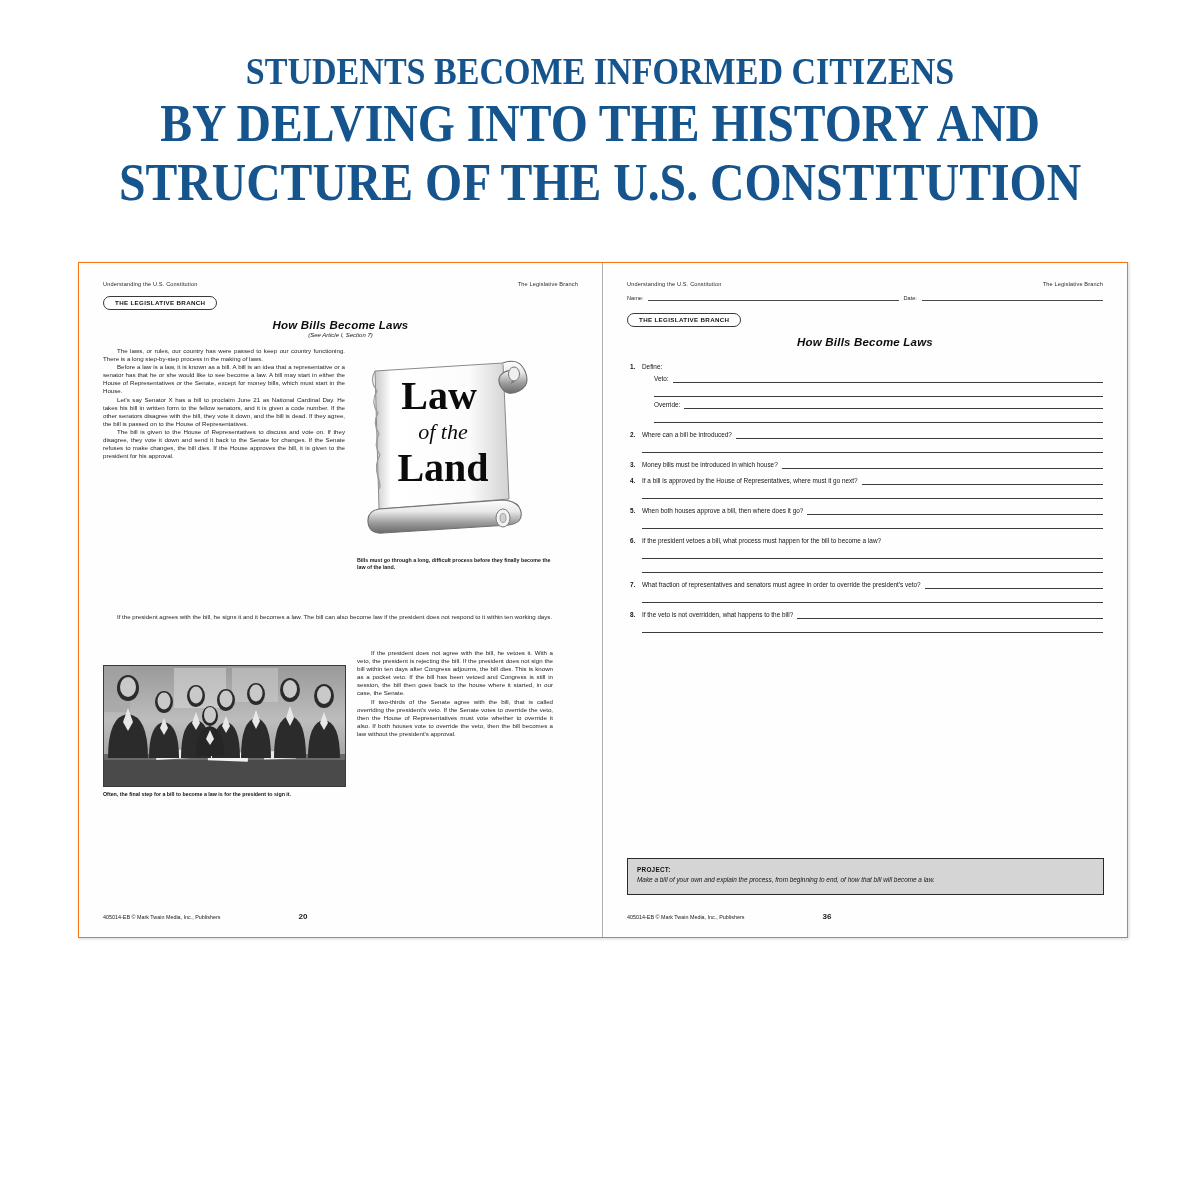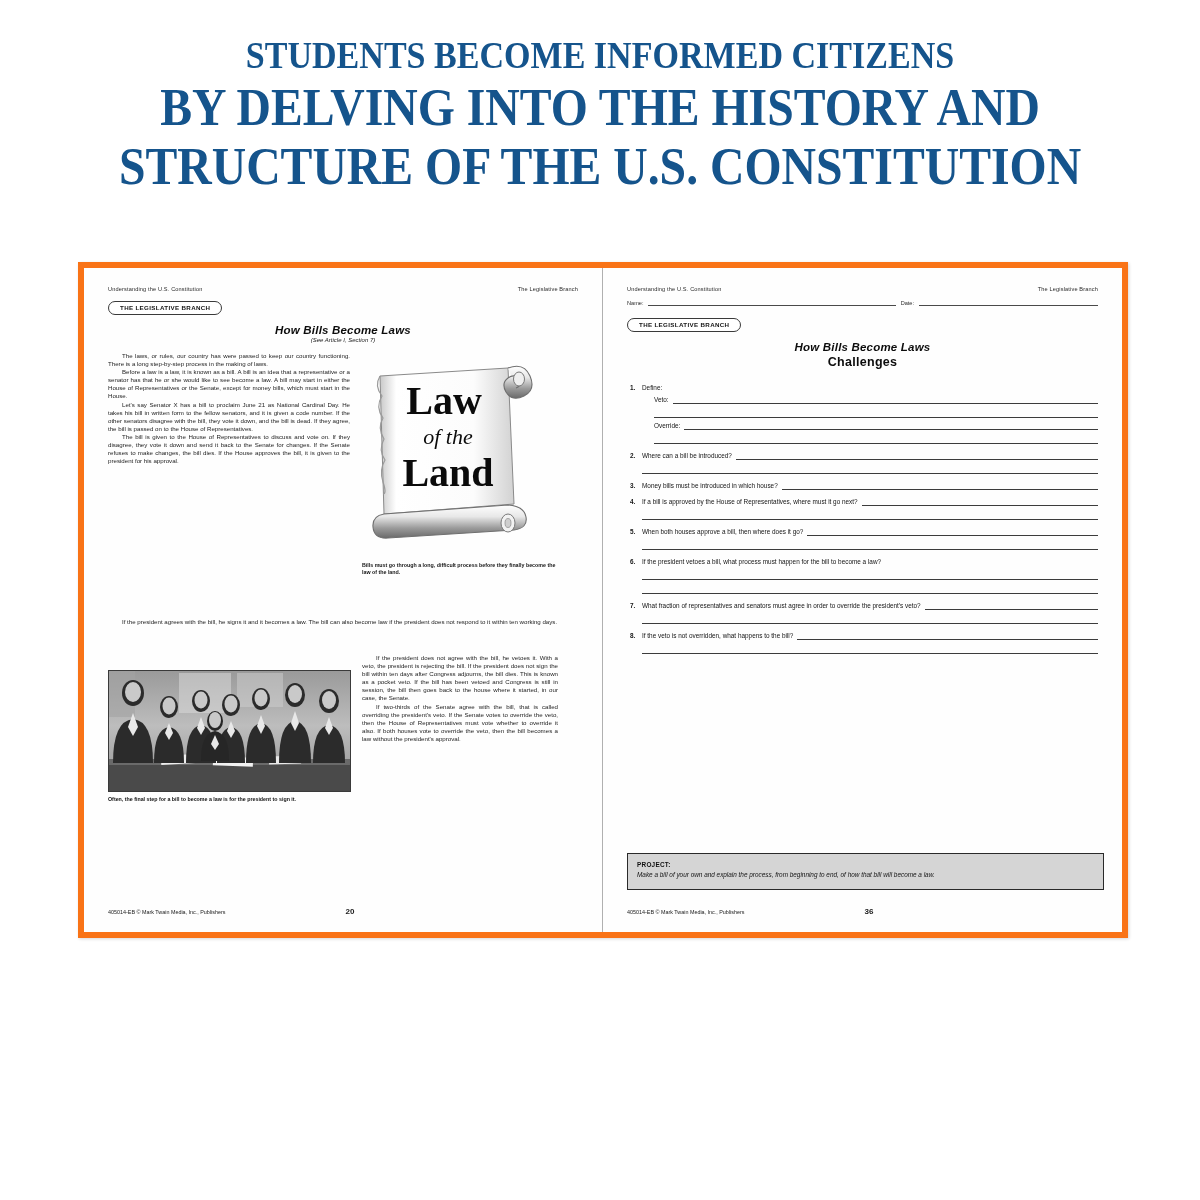--- a/index.html
+++ b/index.html
@@ -15,7 +15,7 @@
   
   .headline-block {
     position: absolute;
-    left: 0; top: 34px;
+    left: 0; top: 50px;
     width: 1200px;
     text-align: center;
     color: #15548c;

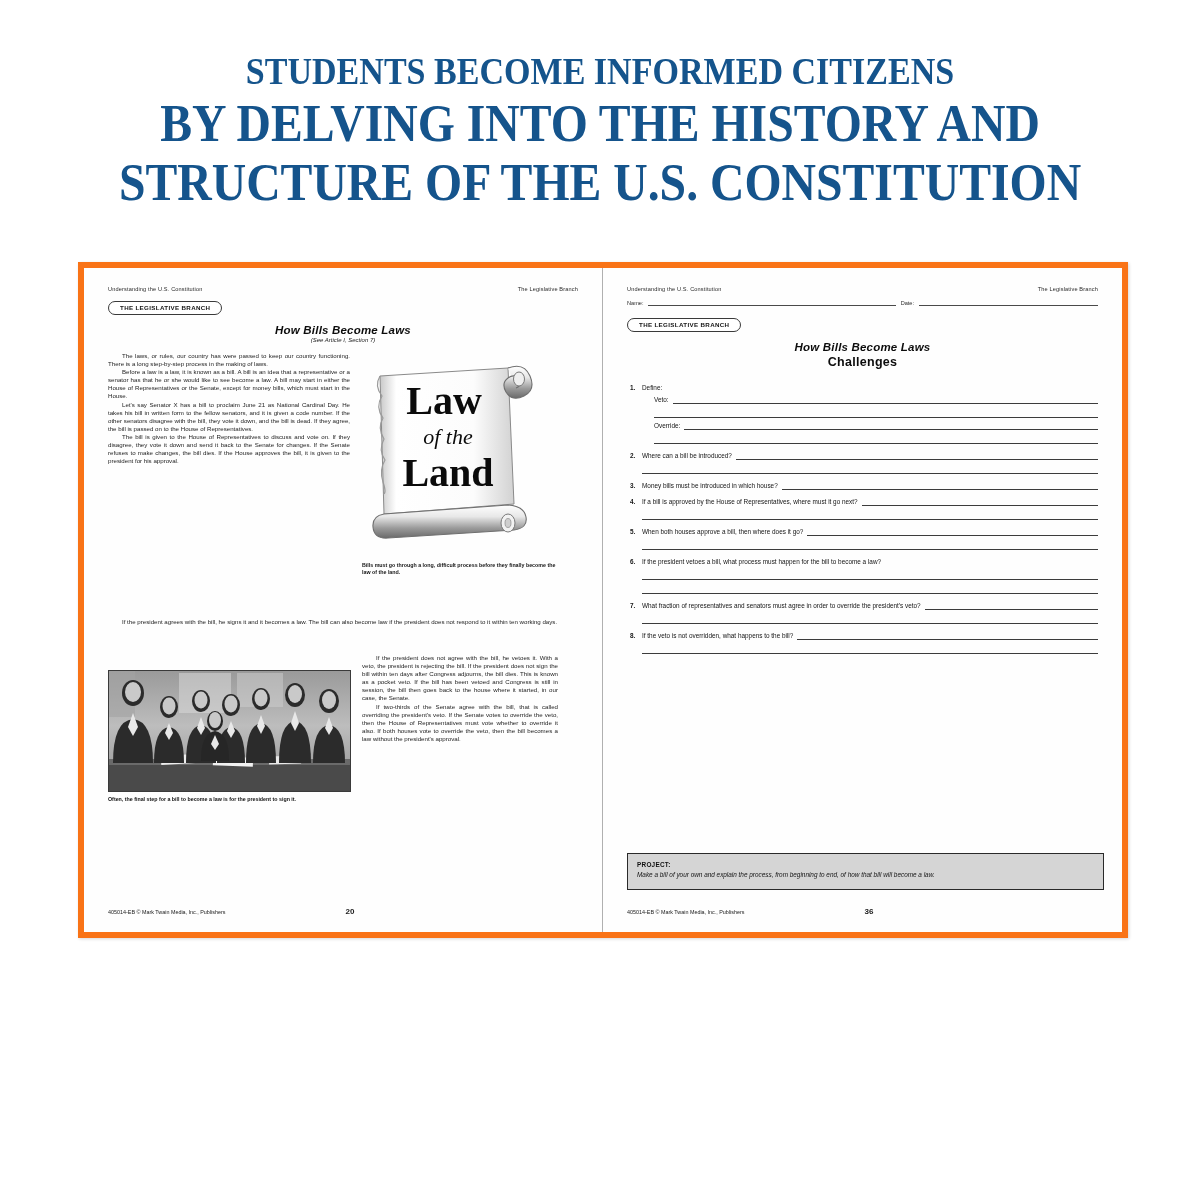--- a/index.html
+++ b/index.html
@@ -48,7 +48,7 @@
     left: 78px; top: 262px;
     width: 1050px; height: 676px;
     background: #404040;
-    border: 6px solid #f97316;
+    border: 1px solid #f97316;
     box-shadow: 1px 1px 3px rgba(0,0,0,0.16);
     display: flex;
   }

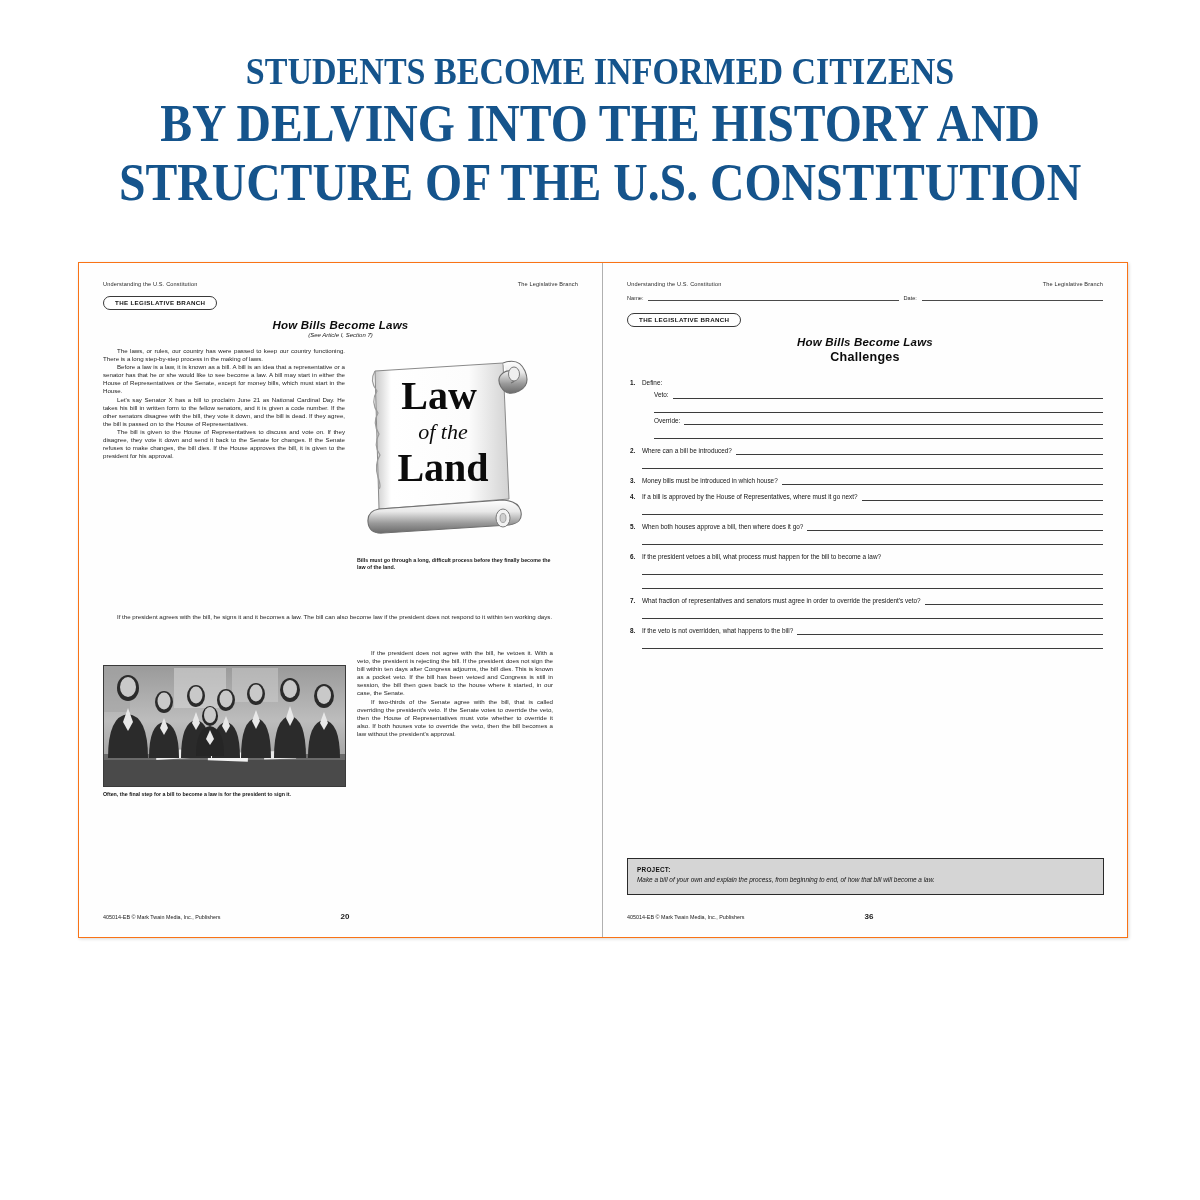--- a/index.html
+++ b/index.html
@@ -429,7 +429,6 @@
     </div>
 
     <div class="ws-title">How Bills Become Laws</div>
-    <div class="ws-title2">Challenges</div>
 
     <div class="questions">
 

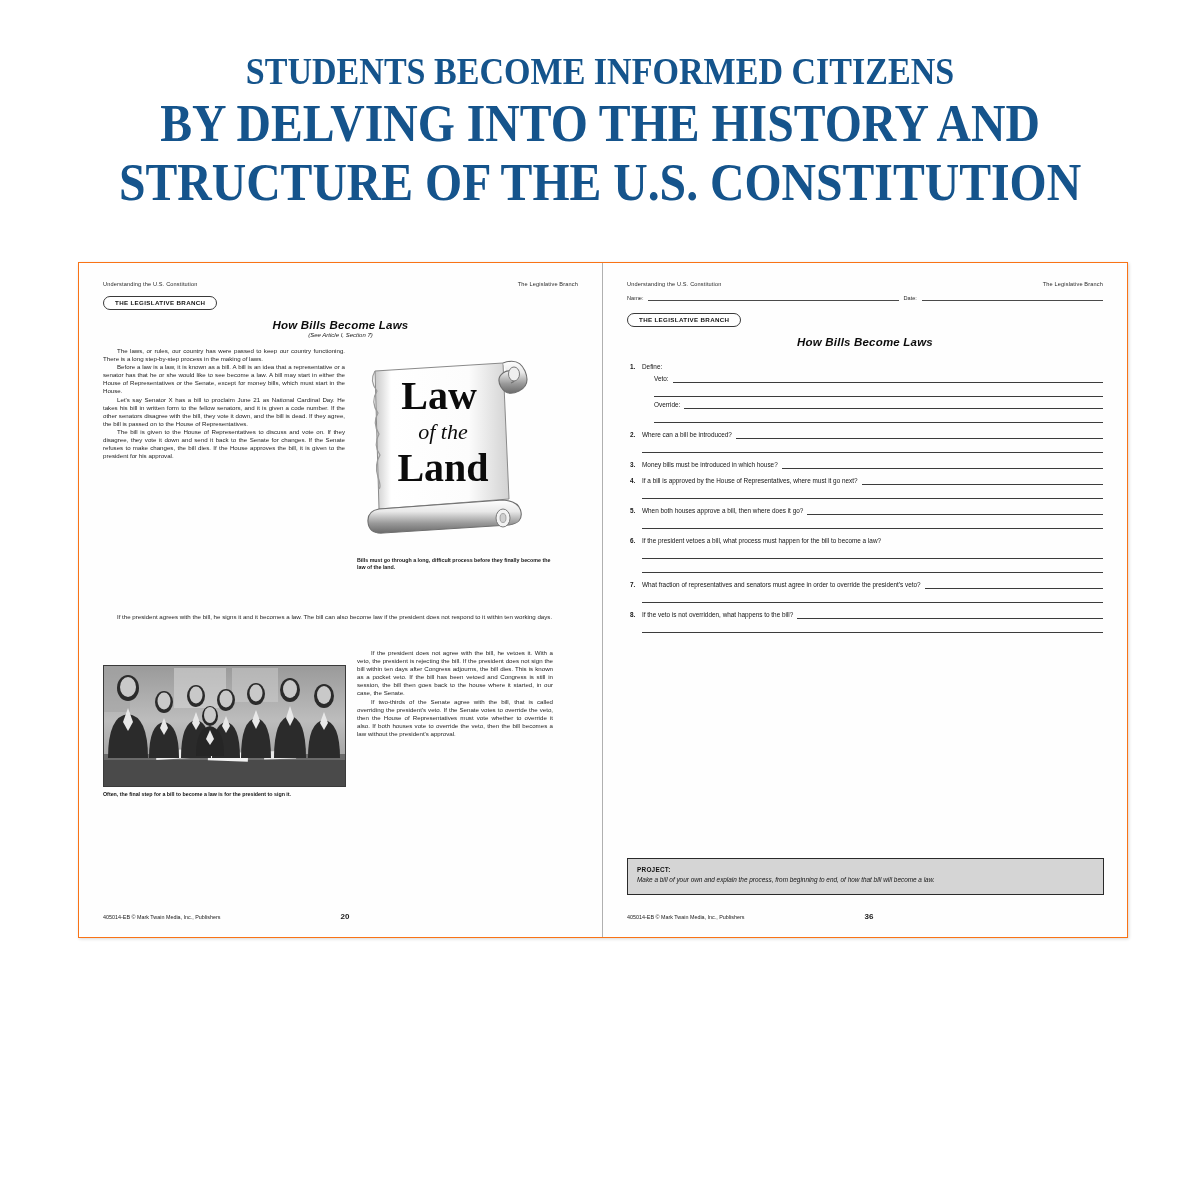--- a/index.html
+++ b/index.html
@@ -245,7 +245,7 @@
     left: 24px; bottom: 16px;
     width: 477px;
     display: flex; align-items: baseline;
-    font-size: 5.4px; color: #202020; gap: 42px;
+    font-size: 5.4px; color: #202020;
   }
   .footer .credit { white-space: nowrap; }
   .footer .pageno {

